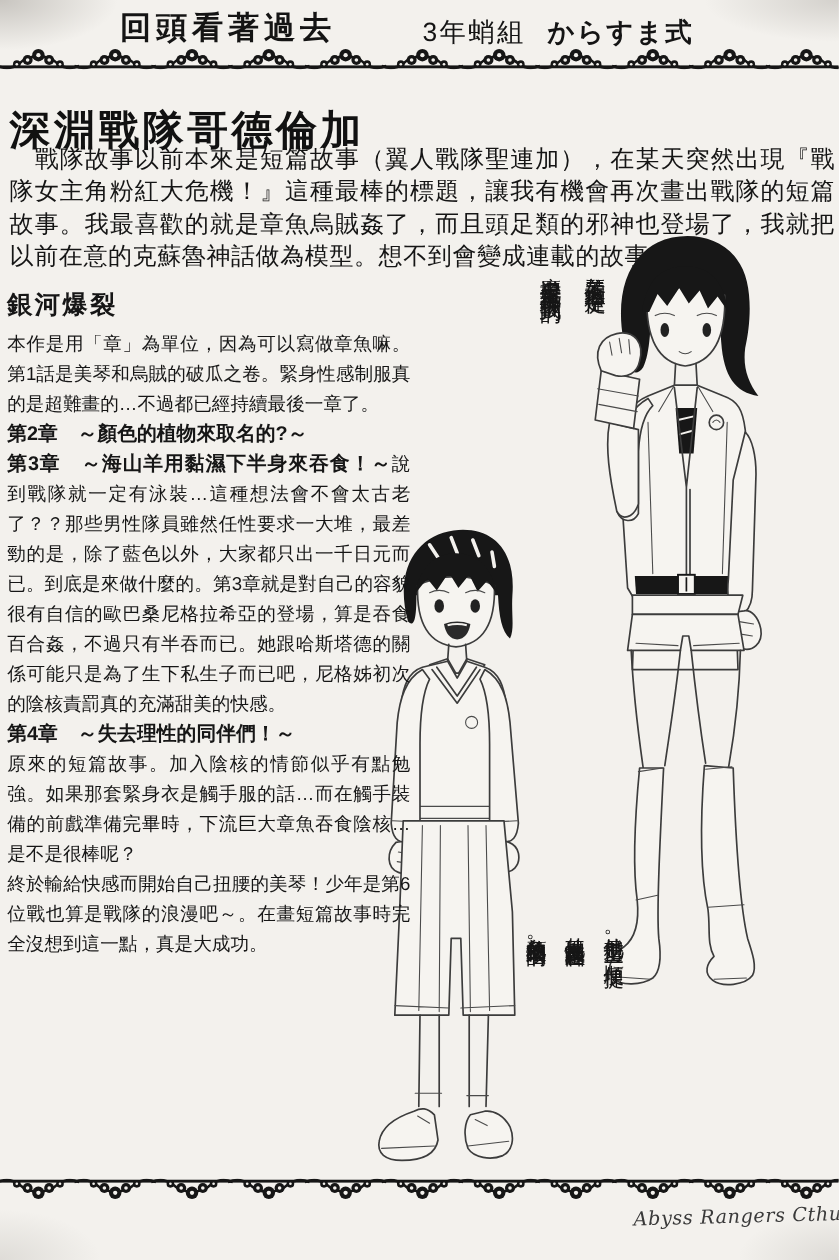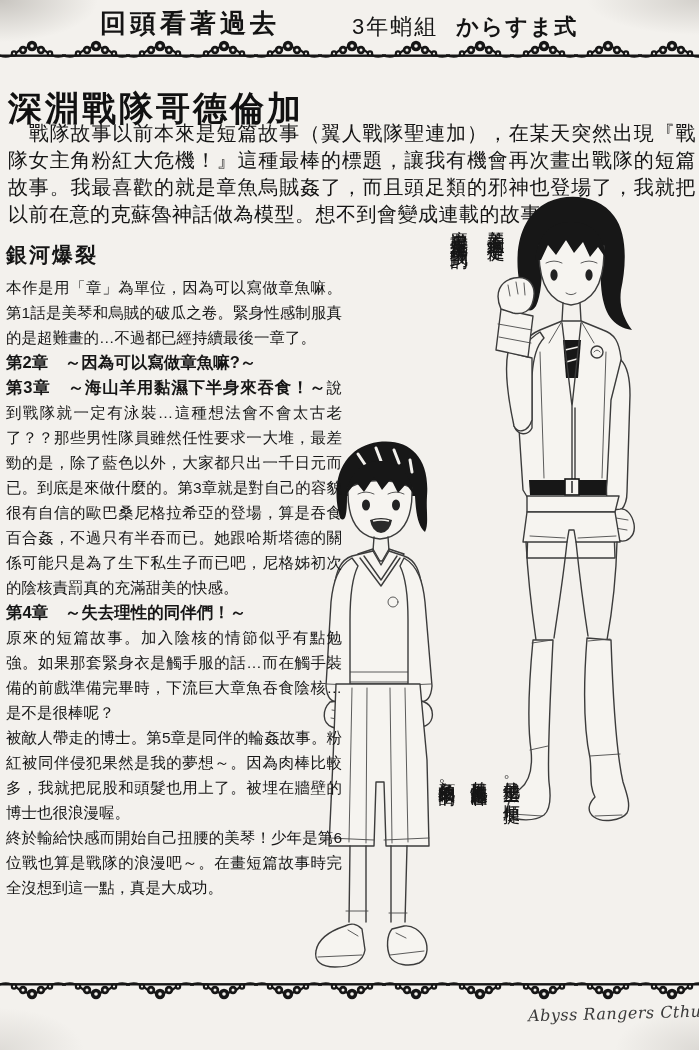--- a/index.html
+++ b/index.html
@@ -207,7 +207,7 @@
 <div class="abs col">
   <p class="sec-head">銀河爆裂</p>
   <p><span>本作是用「章」為單位，因為可以寫做章魚嘛。第1話是美琴和烏賊的破瓜之卷。緊身性感制服真的是超難畫的…不過都已經持續最後一章了。</span></p>
-  <p><span class="ch-head">第2章　～因為可以寫做章魚嘛?～</span></p>
+  <p><span class="ch-head">第2章　～顏色的植物來取名的?～</span></p>
   <p><span class="ch-head inline">第3章　～海山羊用黏濕下半身來吞食！～</span><span>說到戰隊就一定有泳裝…這種想法會不會太古老了？？那些男性隊員雖然任性要求一大堆，最差勁的是，除了藍色以外，大家都只出一千日元而已。到底是來做什麼的。第3章就是對自己的容貌很有自信的歐巴桑尼格拉希亞的登場，算是吞食百合姦，不過只有半吞而已。她跟哈斯塔德的關係可能只是為了生下私生子而已吧，尼格姊初次的陰核責罰真的充滿甜美的快感。</span></p>
   <p><span class="ch-head">第4章　～失去理性的同伴們！～</span><span>原來的短篇故事。加入陰核的情節似乎有點勉強。如果那套緊身衣是觸手服的話…而在觸手裝備的前戲準備完畢時，下流巨大章魚吞食陰核…是不是很棒呢？</span></p>
   <p><span>被敵人帶走的博士。第5章是同伴的輪姦故事。粉紅被同伴侵犯果然是我的夢想～。因為肉棒比較多，我就把屁股和頭髮也用上了。被埋在牆壁的博士也很浪漫喔。</span></p>

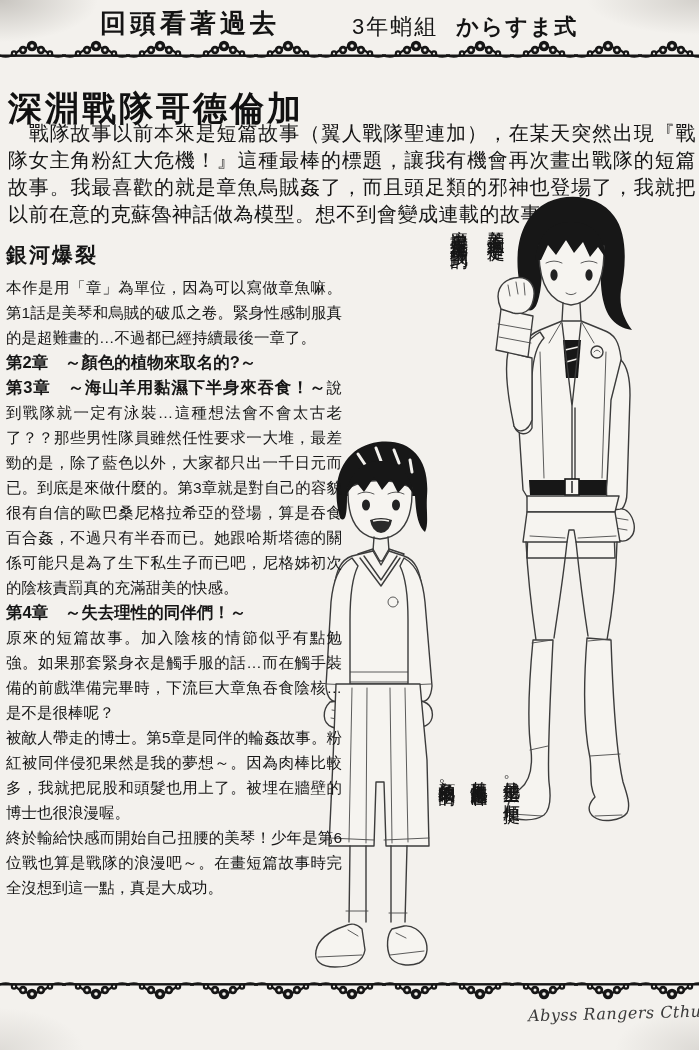--- a/index.html
+++ b/index.html
@@ -210,7 +210,7 @@
   <p><span class="ch-head">第2章　～顏色的植物來取名的?～</span></p>
   <p><span class="ch-head inline">第3章　～海山羊用黏濕下半身來吞食！～</span><span>說到戰隊就一定有泳裝…這種想法會不會太古老了？？那些男性隊員雖然任性要求一大堆，最差勁的是，除了藍色以外，大家都只出一千日元而已。到底是來做什麼的。第3章就是對自己的容貌很有自信的歐巴桑尼格拉希亞的登場，算是吞食百合姦，不過只有半吞而已。她跟哈斯塔德的關係可能只是為了生下私生子而已吧，尼格姊初次的陰核責罰真的充滿甜美的快感。</span></p>
   <p><span class="ch-head">第4章　～失去理性的同伴們！～</span><span>原來的短篇故事。加入陰核的情節似乎有點勉強。如果那套緊身衣是觸手服的話…而在觸手裝備的前戲準備完畢時，下流巨大章魚吞食陰核…是不是很棒呢？</span></p>
-  <p><span>被敵人帶走的博士。第5章是同伴的輪姦故事。粉紅被同伴侵犯果然是我的夢想～。因為肉棒比較多，我就把屁股和頭髮也用上了。被埋在牆壁的博士也很浪漫喔。</span></p>
+  <p></p>
   <p><span>終於輸給快感而開始自己扭腰的美琴！少年是第6位戰也算是戰隊的浪漫吧～。在畫短篇故事時完全沒想到這一點，真是大成功。</span></p>
 </div>
 

